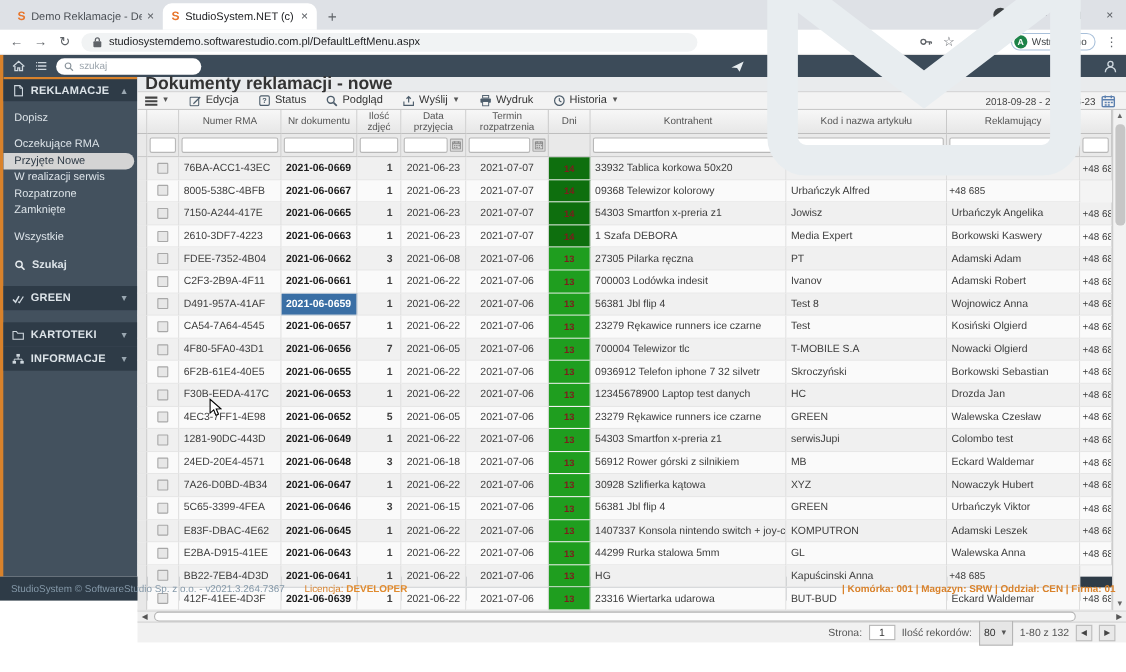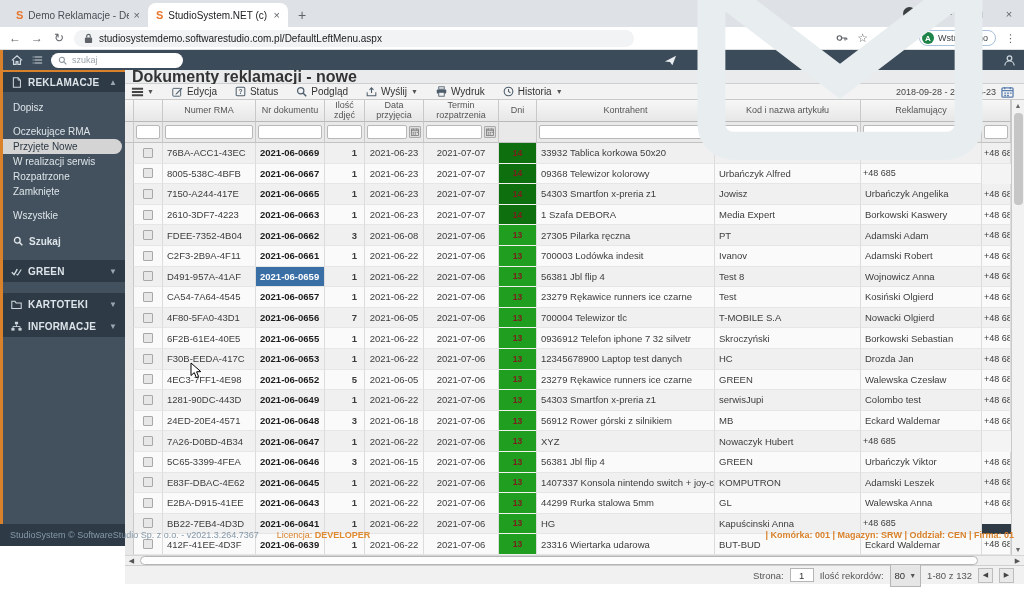--- a/index.html
+++ b/index.html
@@ -671,6 +671,7 @@
               <div class="c-date">2021-06-22</div>
               <div class="c-date">2021-07-06</div>
               <div class="c-days" style="background: rgb(31, 158, 31);">13</div>
+              <div class="c-item">30928 Szlifierka kątowa</div>
               <div class="c-contr">XYZ</div>
               <div class="c-rekl">Nowaczyk Hubert</div>
               <div class="c-phone">+48 685</div>

